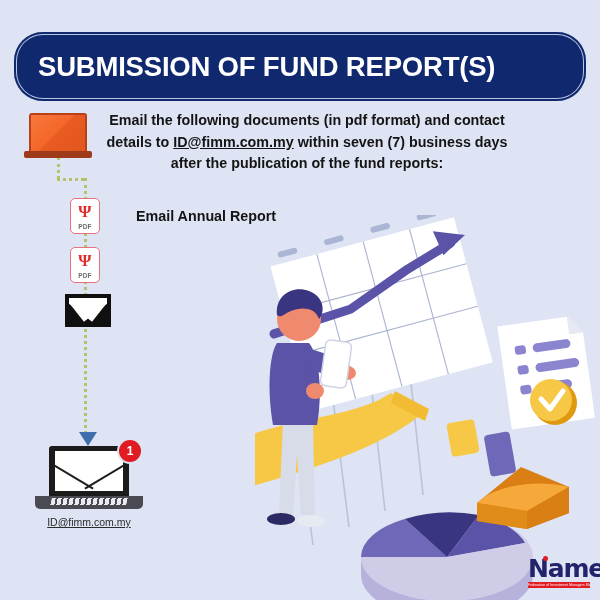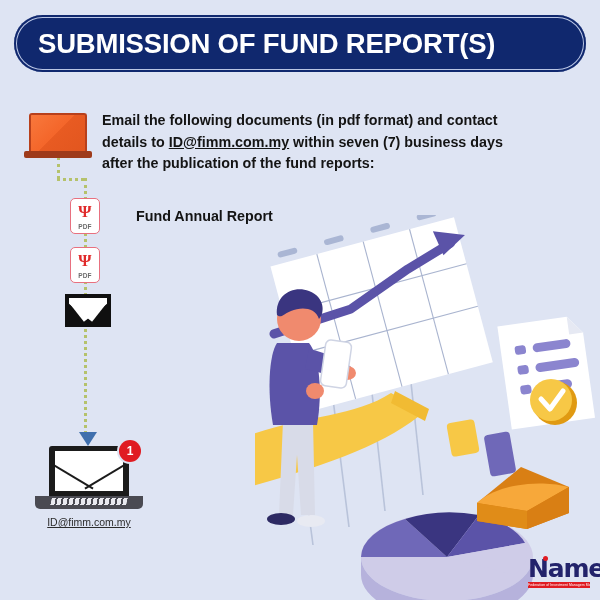--- a/index.html
+++ b/index.html
@@ -22,8 +22,8 @@
   
   #title-banner {
     position: absolute;
-    left: 14px; top: 15px;
-    width: 572px; height: 57px;
+    left: 14px; top: 32px;
+    width: 572px; height: 69px;
     background: #10286e;
     border-radius: 29px;
     box-shadow: inset 0 0 0 2px #10286e, inset 0 0 0 3px #b9c5e4;

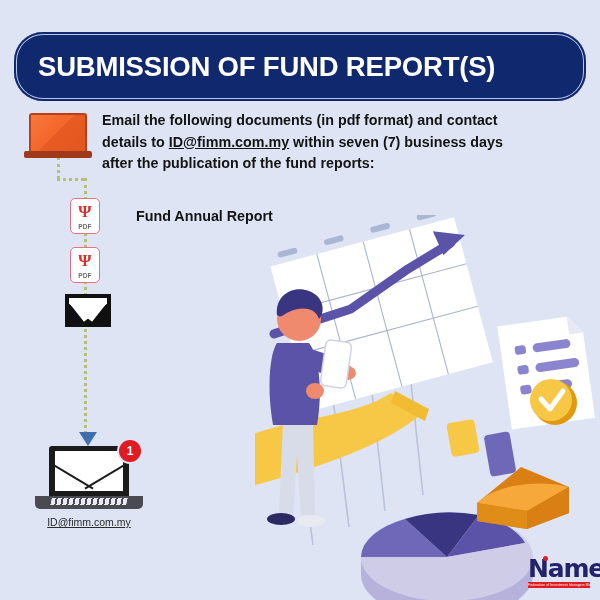--- a/index.html
+++ b/index.html
@@ -170,6 +170,7 @@
     position: absolute; left: 102px; top: 110px; width: 410px;
     font-size: 14.3px; font-weight: bold; color: #141414;
     line-height: 1.52;
+    text-align: center;
   }
   #intro-text .eml { text-decoration: underline; }
 

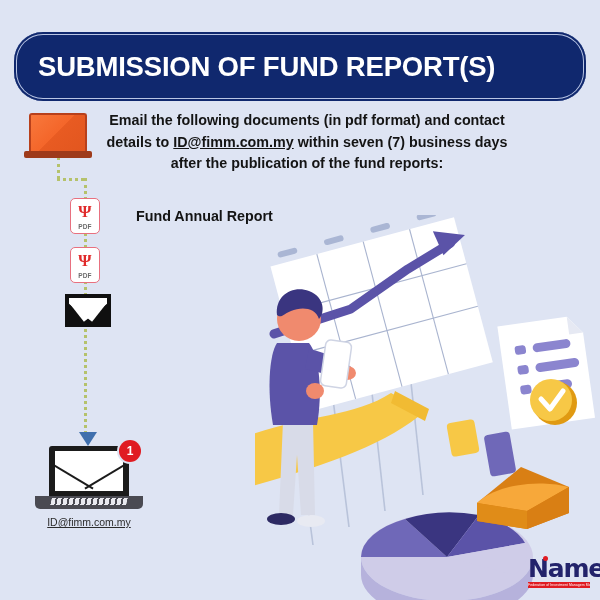--- a/index.html
+++ b/index.html
@@ -352,7 +352,7 @@
 
   <div id="intro-text"><span>Email the following documents (in pdf format) and contact details to </span><span class="eml">ID@fimm.com.my</span><span> within seven (7) business days after the publication of the fund reports:</span></div>
 
-  <div class="list-item-text" id="item-1-text">Fund Annual Report</div>
+  <div class="list-item-text" id="item-1-text">Email Annual Report</div>
 
   <div id="fimm-logo">
     <div id="fimm-wordmark">

